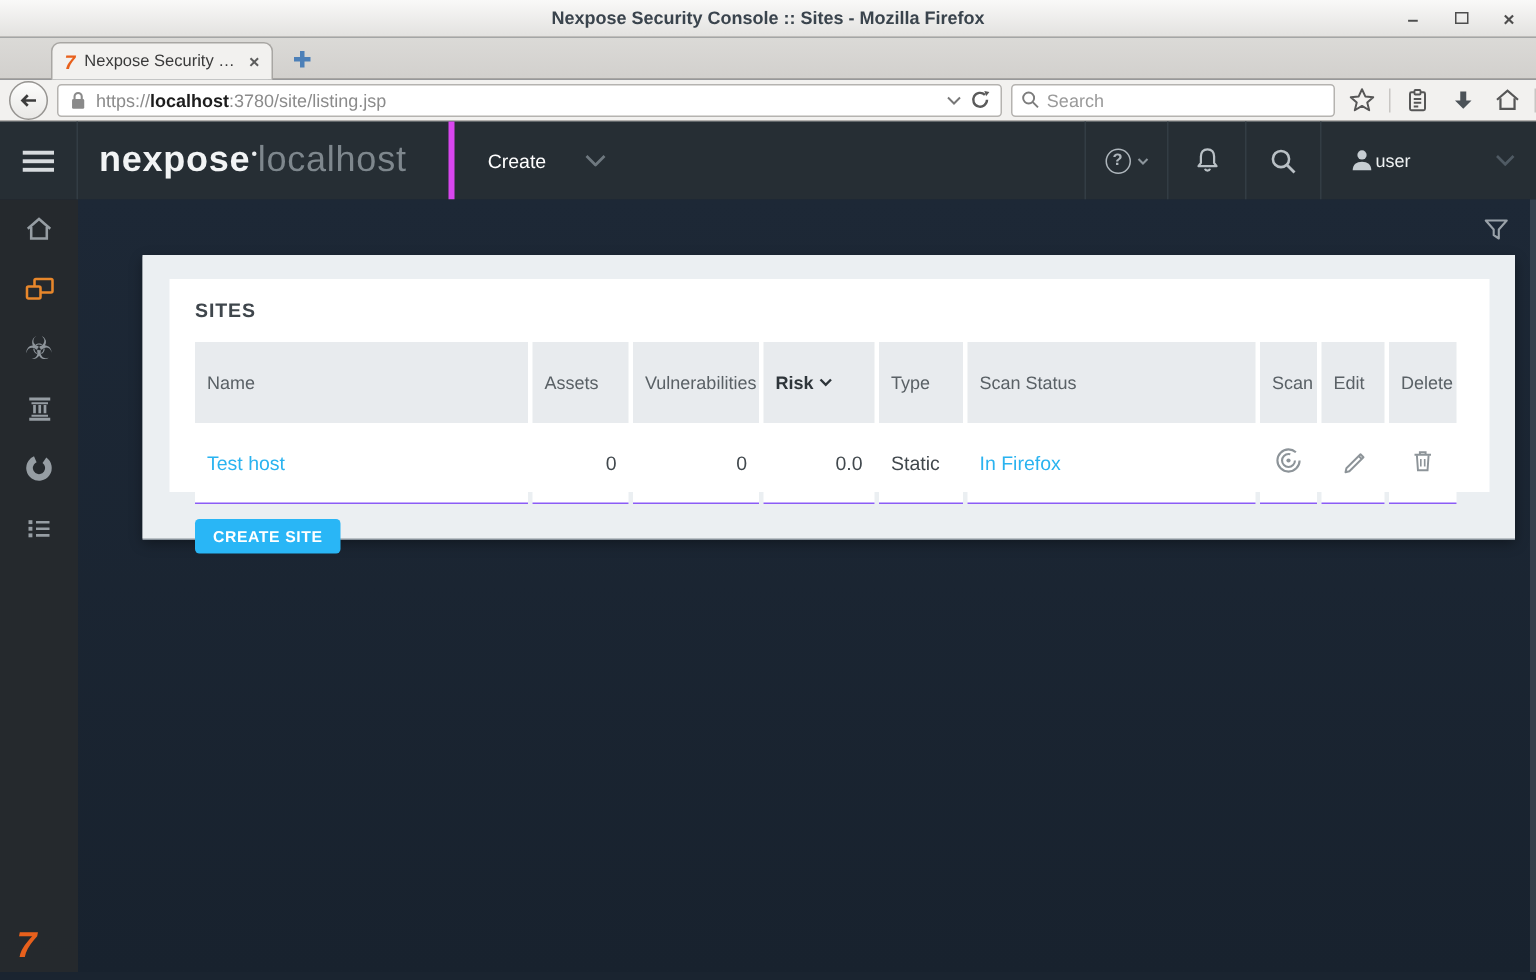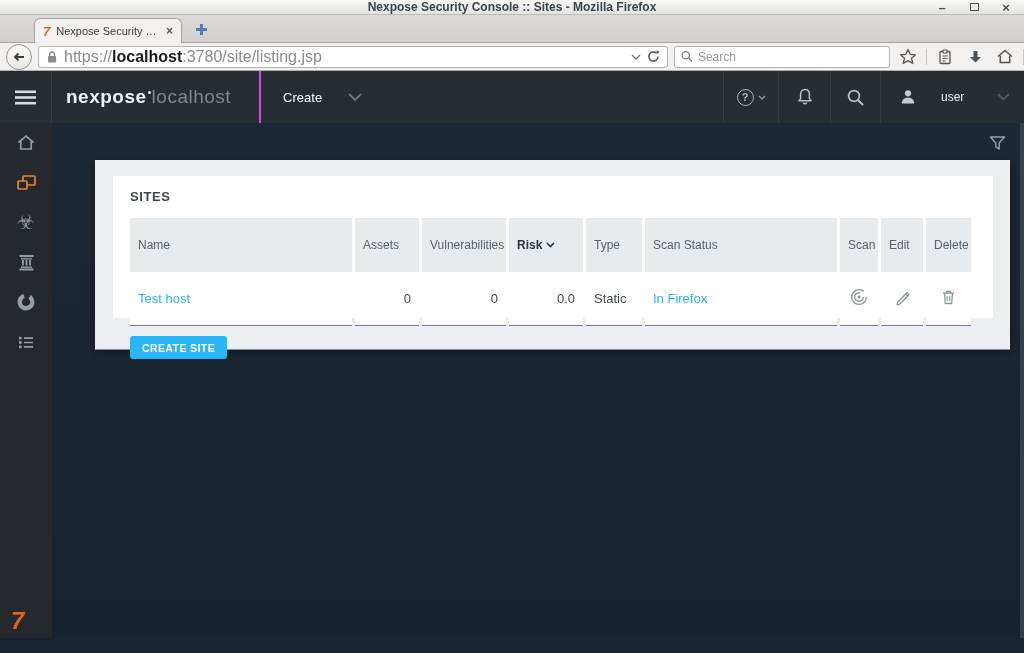--- a/index.html
+++ b/index.html
@@ -7,7 +7,7 @@
   body{font-family:"Liberation Sans","DejaVu Sans",sans-serif;background:#1a2430;position:relative}
 
   
-  .titlebar{height:15px;background:linear-gradient(#f9f9f8,#e3e2e0);border-bottom:1px solid #bfbdba;
+  .titlebar{height:25px;background:linear-gradient(#f9f9f8,#e3e2e0);border-bottom:1px solid #bfbdba;
     position:relative;display:flex;align-items:center;justify-content:center}
   .titlebar .title{font-size:12px;font-weight:bold;color:#3a444d}
   .win-controls{position:absolute;right:10px;top:0;height:100%;display:flex;align-items:center;gap:16px}

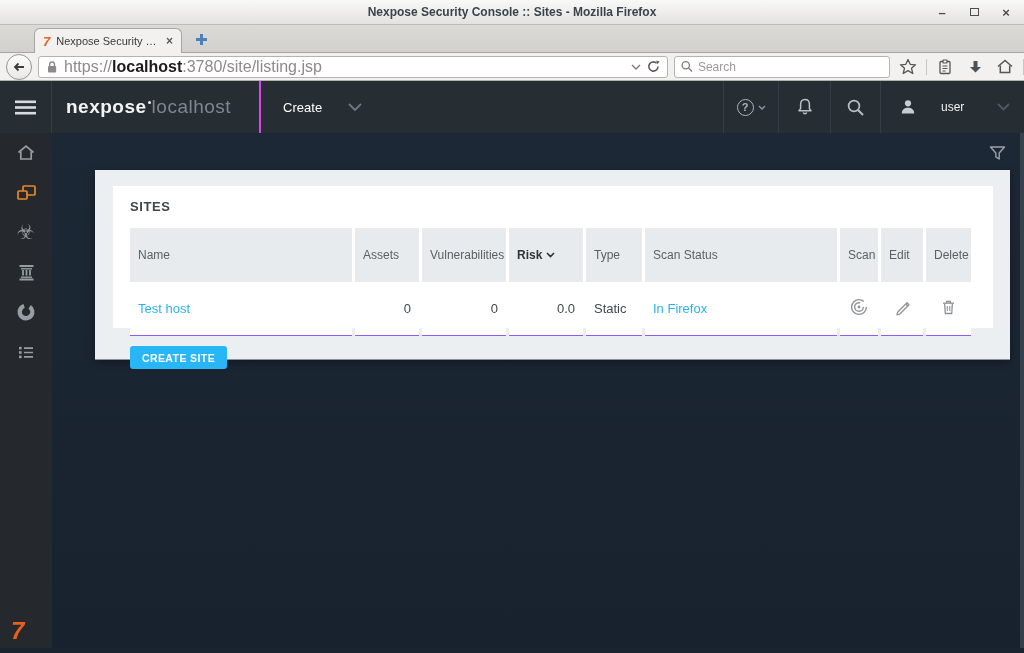--- a/index.html
+++ b/index.html
@@ -31,7 +31,7 @@
     display:flex;align-items:center;justify-content:center;flex:none}
   .urlbar{width:630px;height:22px;background:#fff;border:1px solid #b5b3b0;border-radius:3px;
     display:flex;align-items:center;padding:0 7px;gap:6px;flex:none}
-  .url-text{flex:1;font-size:16px;white-space:nowrap;overflow:hidden}
+  .url-text{flex:1;font-size:12px;white-space:nowrap;overflow:hidden}
   .url-scheme,.url-path{color:#8b8b8b}
   .url-host{color:#1c1c1c;font-weight:bold}
   .searchbox{width:216px;height:22px;background:#fff;border:1px solid #b5b3b0;border-radius:3px;

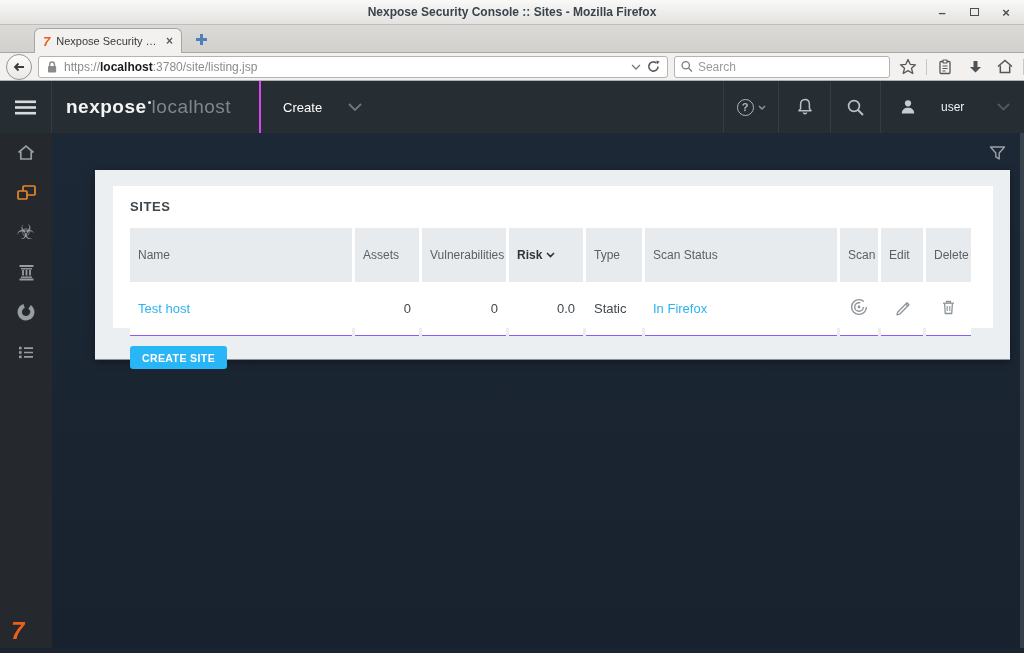--- a/index.html
+++ b/index.html
@@ -46,7 +46,7 @@
   .appheader{height:52px;background:#262e34;display:flex;align-items:stretch;color:#dfe3e6}
   .hd-cell{display:flex;align-items:center}
   .hd-menu{width:52px;justify-content:center;border-right:1px solid #333d44}
-  .hd-brand{padding:0 28px 0 14px;border-right:2px solid #d946ef;font-size:19px;letter-spacing:.5px}
+  .hd-brand{padding:0 28px 0 14px;border-right:4px solid #d946ef;font-size:24px;letter-spacing:.5px}
   .brand-main{font-weight:bold;color:#f2f4f5}
   .brand-dot{width:3px;height:3px;border-radius:50%;background:#e9ecee;display:inline-block;margin:0 1px 10px 1px}
   .brand-suffix{color:#7e878d;font-weight:normal}

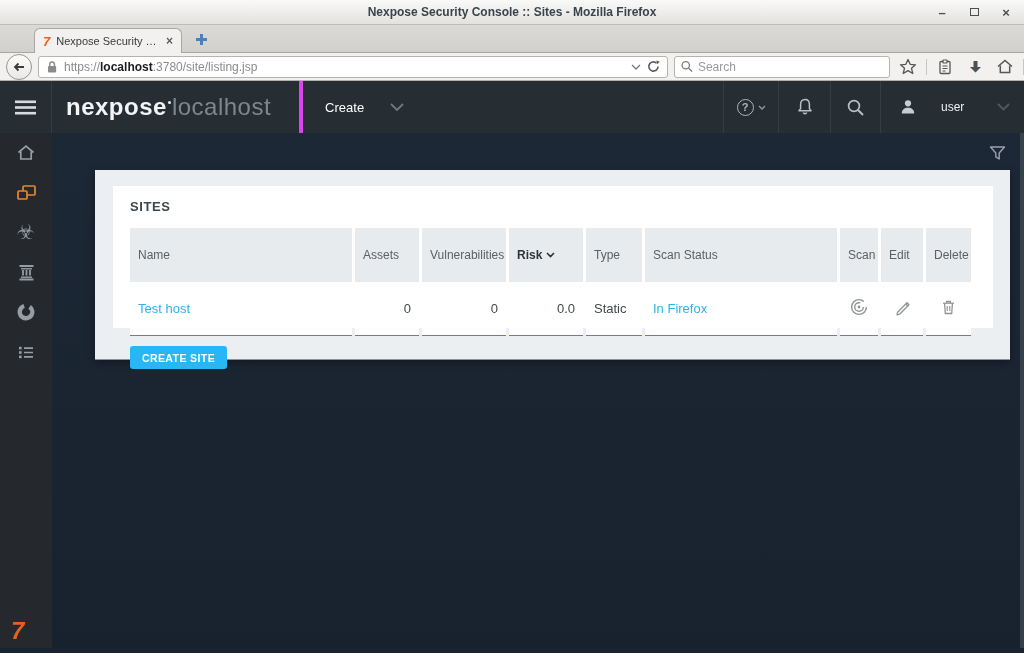--- a/index.html
+++ b/index.html
@@ -56,7 +56,7 @@
   .hd-help{width:55px;gap:4px}
   .hd-bell{width:52px}
   .hd-search{width:50px}
-  .hd-user{width:144px;justify-content:flex-start;padding:0 14px 0 18px;gap:24px}
+  .hd-user{width:144px;justify-content:flex-start;padding:0 14px 0 18px;gap:0}
   .help-circle{width:17px;height:17px;border:1.5px solid #aeb6bc;border-radius:50%;color:#aeb6bc;
     font-size:11px;font-weight:bold;display:flex;align-items:center;justify-content:center}
   .user-label{font-size:12px;color:#eef1f2}

